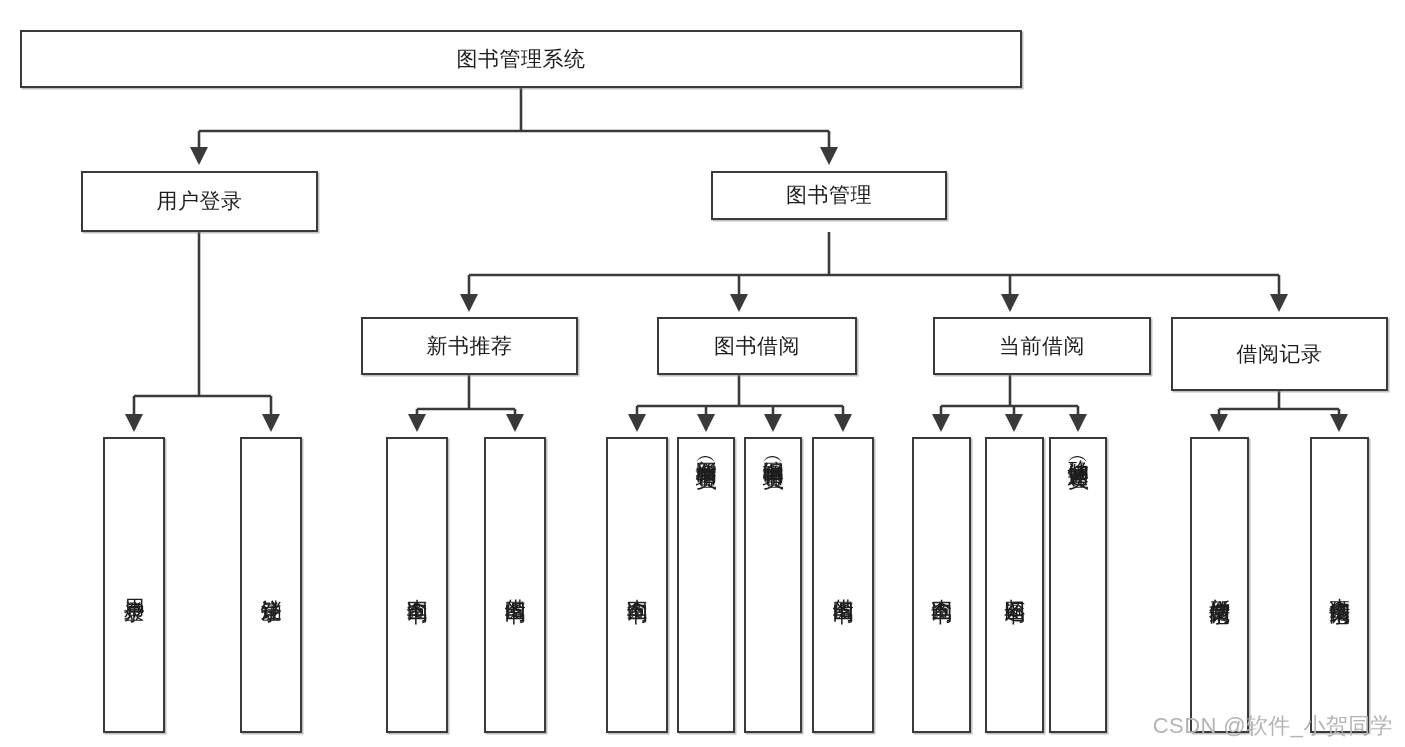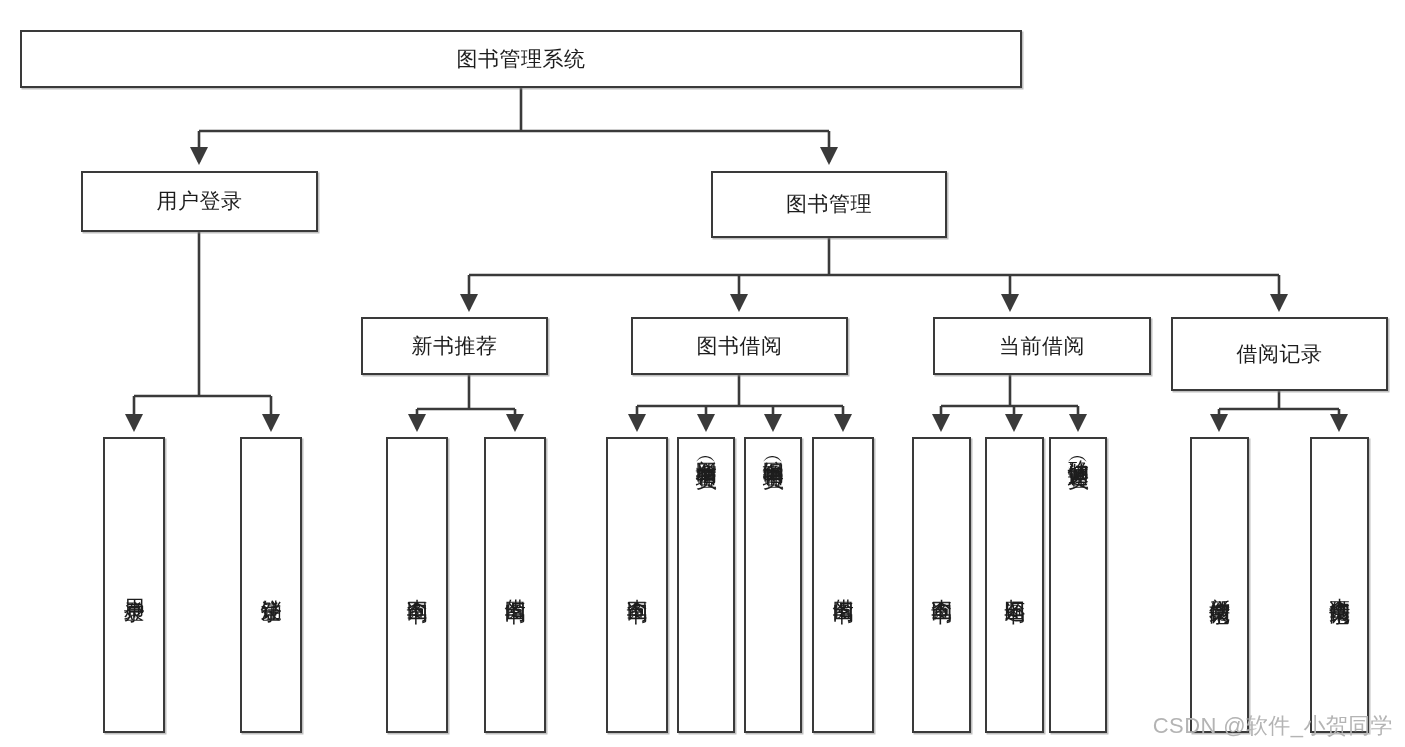--- a/index.html
+++ b/index.html
@@ -130,7 +130,7 @@
   <div class="node" id="n-l2-0" style="left: 81px; top: 171px; width: 237px; height: 61px;">
     <span class="lbl">用户登录</span>
   </div>
-  <div class="node" id="n-l2-1" style="left: 711px; top: 171px; width: 236px; height: 67px;">
+  <div class="node" id="n-l2-1" style="left: 711px; top: 171px; width: 236px; height: 49px;">
     <span class="lbl">图书管理</span>
   </div>
 

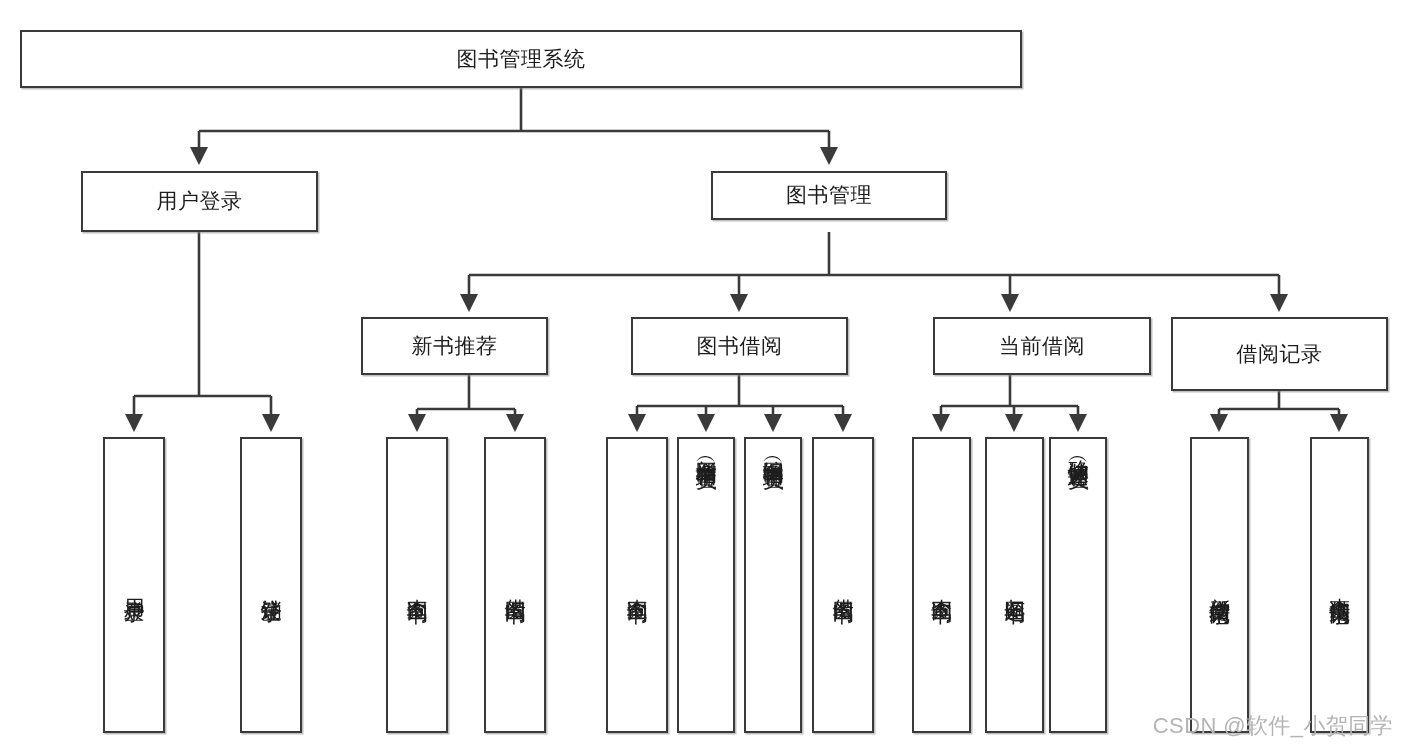--- a/index.html
+++ b/index.html
@@ -134,7 +134,7 @@
     <span class="lbl">图书管理</span>
   </div>
 
-  <div class="node" id="n-l3-0" style="left: 361px; top: 317px; width: 187px; height: 58px;">
+  <div class="node" id="n-l3-0" style="left: 361px; top: 317px; width: 217px; height: 58px;">
     <span class="lbl">新书推荐</span>
   </div>
   <div class="node" id="n-l3-1" style="left: 631px; top: 317px; width: 217px; height: 58px;">

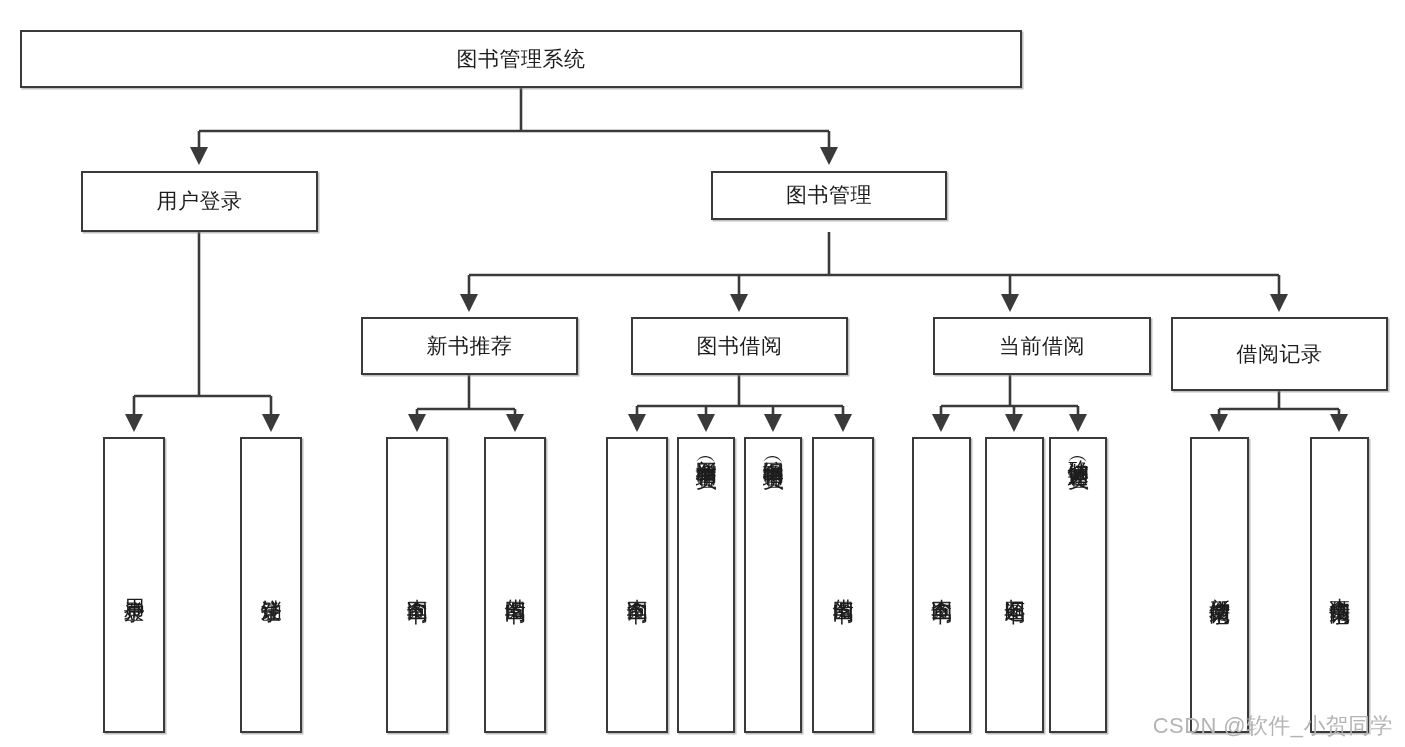--- a/index.html
+++ b/index.html
@@ -137,7 +137,7 @@
   <div class="node" id="n-l3-0" style="left: 361px; top: 317px; width: 217px; height: 58px;">
     <span class="lbl">新书推荐</span>
   </div>
-  <div class="node" id="n-l3-1" style="left: 631px; top: 317px; width: 217px; height: 58px;">
+  <div class="node" id="n-l3-1" style="left: 657px; top: 317px; width: 200px; height: 58px;">
     <span class="lbl">图书借阅</span>
   </div>
   <div class="node" id="n-l3-2" style="left: 901px; top: 317px; width: 218px; height: 58px; margin-left: 32px;">

